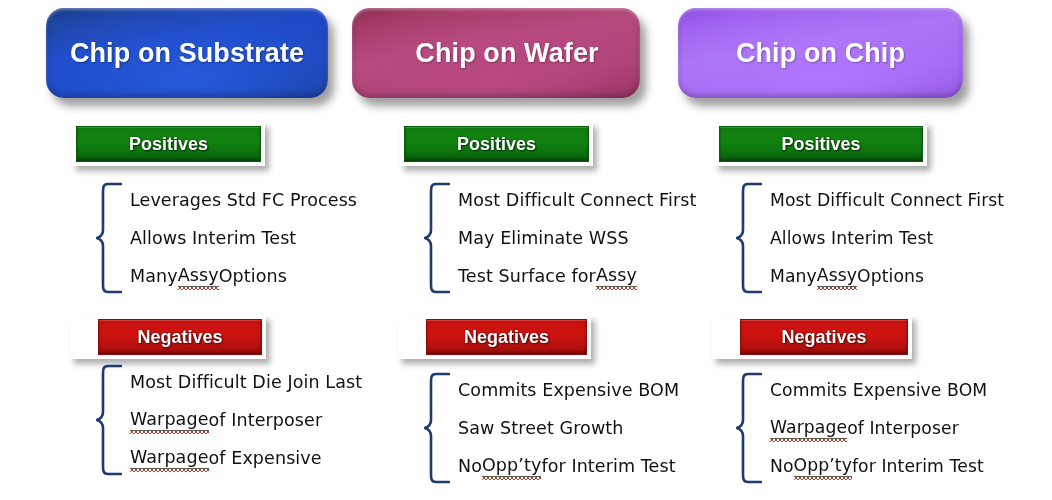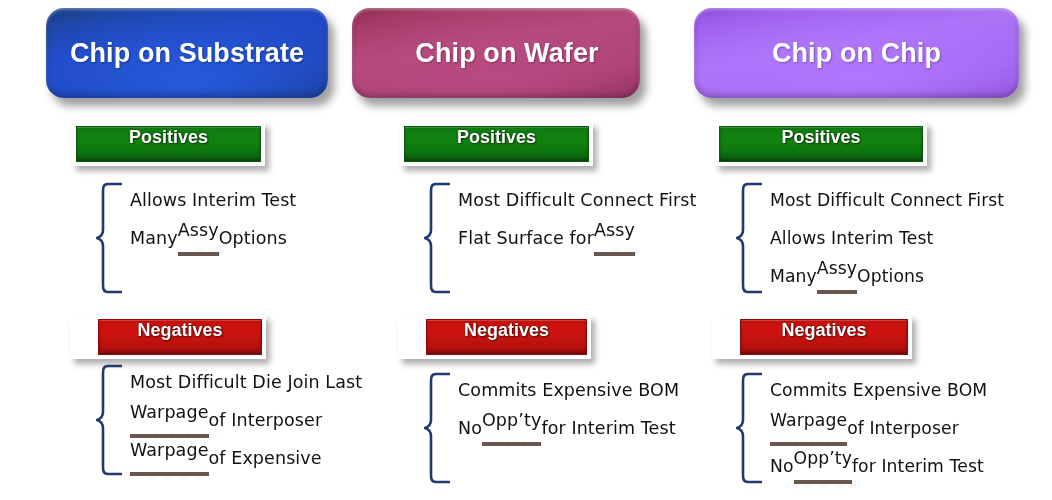--- a/index.html
+++ b/index.html
@@ -48,7 +48,7 @@
   }
   .col-0 .title-btn { left: 46px;  width: 282px; }
   .col-1 .title-btn { left: 22px;  width: 288px; }
-  .col-2 .title-btn { left: 44px;  width: 325px; }
+  .col-2 .title-btn { left: 28px;  width: 285px; }
 
   .title-btn .title-text {
     color: #ffffff;

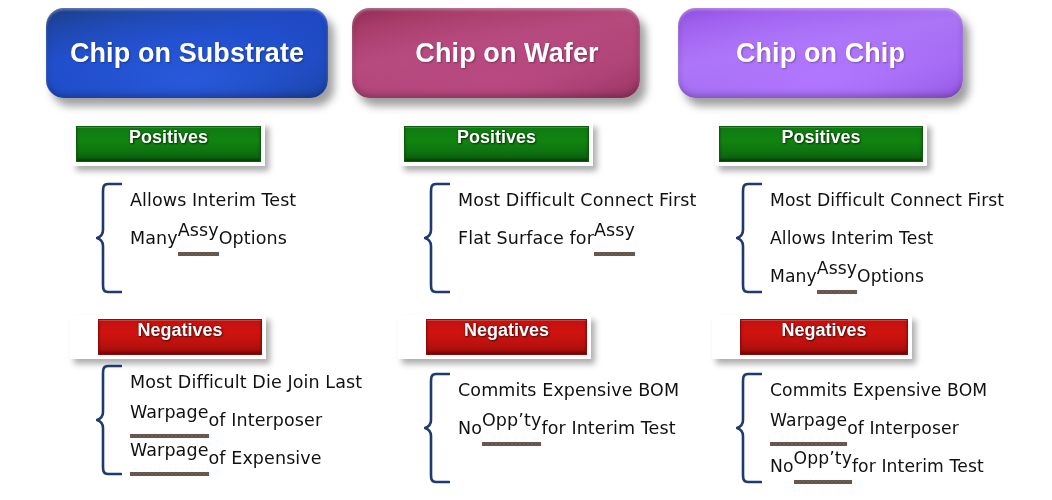--- a/index.html
+++ b/index.html
@@ -96,6 +96,7 @@
     height: 100%;
     box-sizing: border-box;
     display: flex;
+    align-items: center;
     justify-content: center;
   }
   .plate .plate-text {

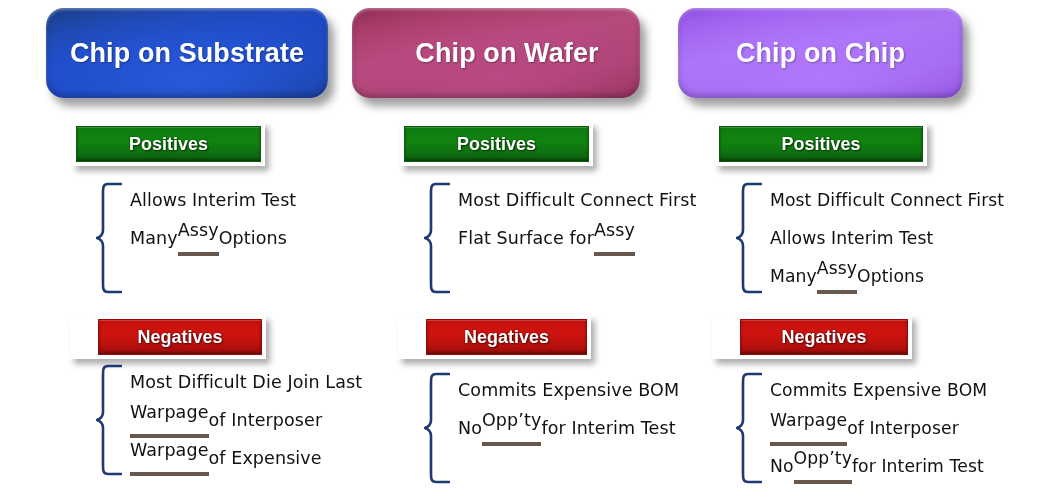--- a/index.html
+++ b/index.html
@@ -211,6 +211,9 @@
       </div>
       <div class="bullets">
         <div class="bullet">
+            <span>Leverages Std FC Process</span>
+          </div>
+        <div class="bullet">
             <span>Allows Interim Test</span>
           </div>
         <div class="bullet">

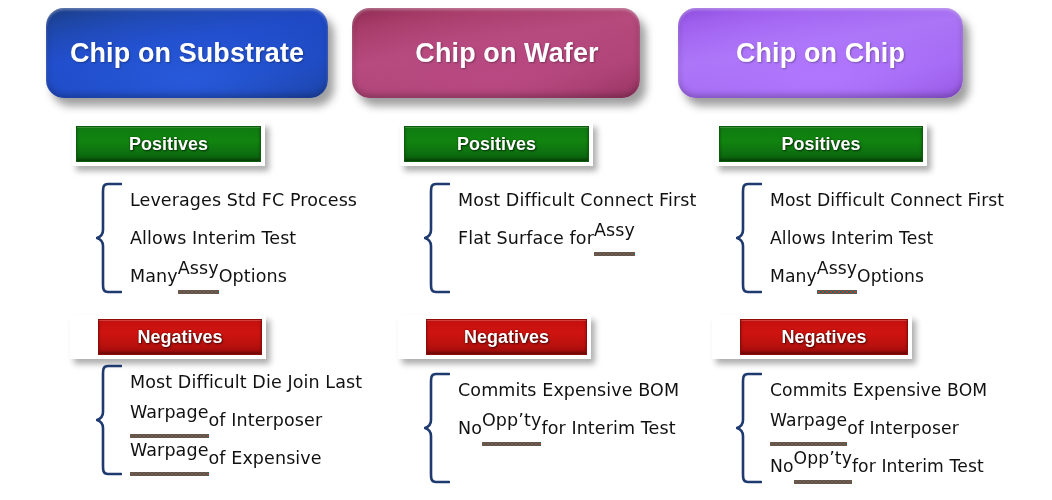--- a/index.html
+++ b/index.html
@@ -275,6 +275,9 @@
             <span>Most Difficult Connect First</span>
           </div>
         <div class="bullet">
+            <span>May Eliminate WSS</span>
+          </div>
+        <div class="bullet">
             <span>Flat Surface for </span>
             <span class="sq">Assy</span>
           </div>

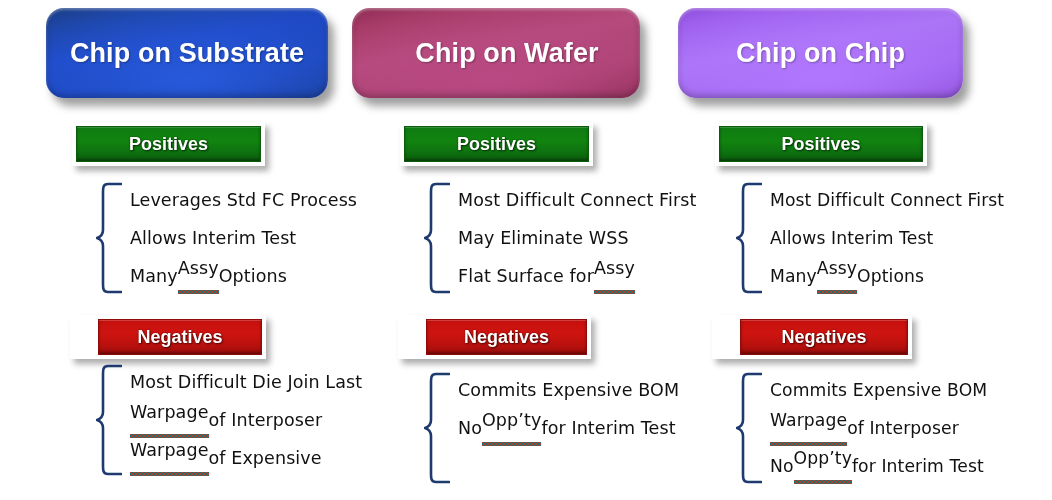--- a/index.html
+++ b/index.html
@@ -169,8 +169,8 @@
   .sq {
     position: relative;
     display: inline-block;
-    border-bottom: 4px solid #0f766e;
-    padding-bottom: 12px;
+    border-bottom: 1px solid #0f766e;
+    padding-bottom: 1px;
   }
   .sq::after {
     content: "";

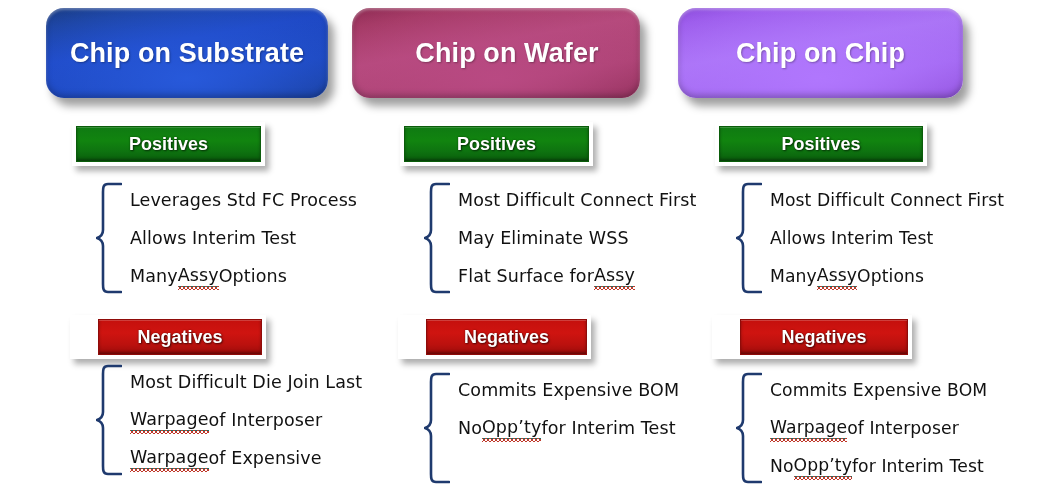--- a/index.html
+++ b/index.html
@@ -278,7 +278,7 @@
             <span>May Eliminate WSS</span>
           </div>
         <div class="bullet">
-            <span>Flat Surface for </span>
+            <span>Test Surface for </span>
             <span class="sq">Assy</span>
           </div>
       </div>

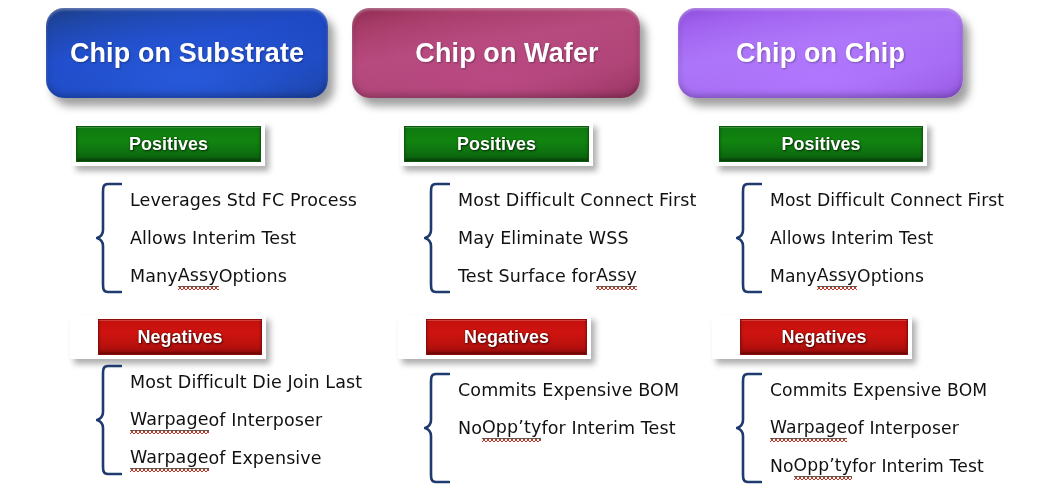--- a/index.html
+++ b/index.html
@@ -301,6 +301,9 @@
             <span>Commits Expensive BOM</span>
           </div>
         <div class="bullet">
+            <span>Saw Street Growth</span>
+          </div>
+        <div class="bullet">
             <span>No </span>
             <span class="sq">Opp’ty</span>
             <span> for Interim Test</span>

